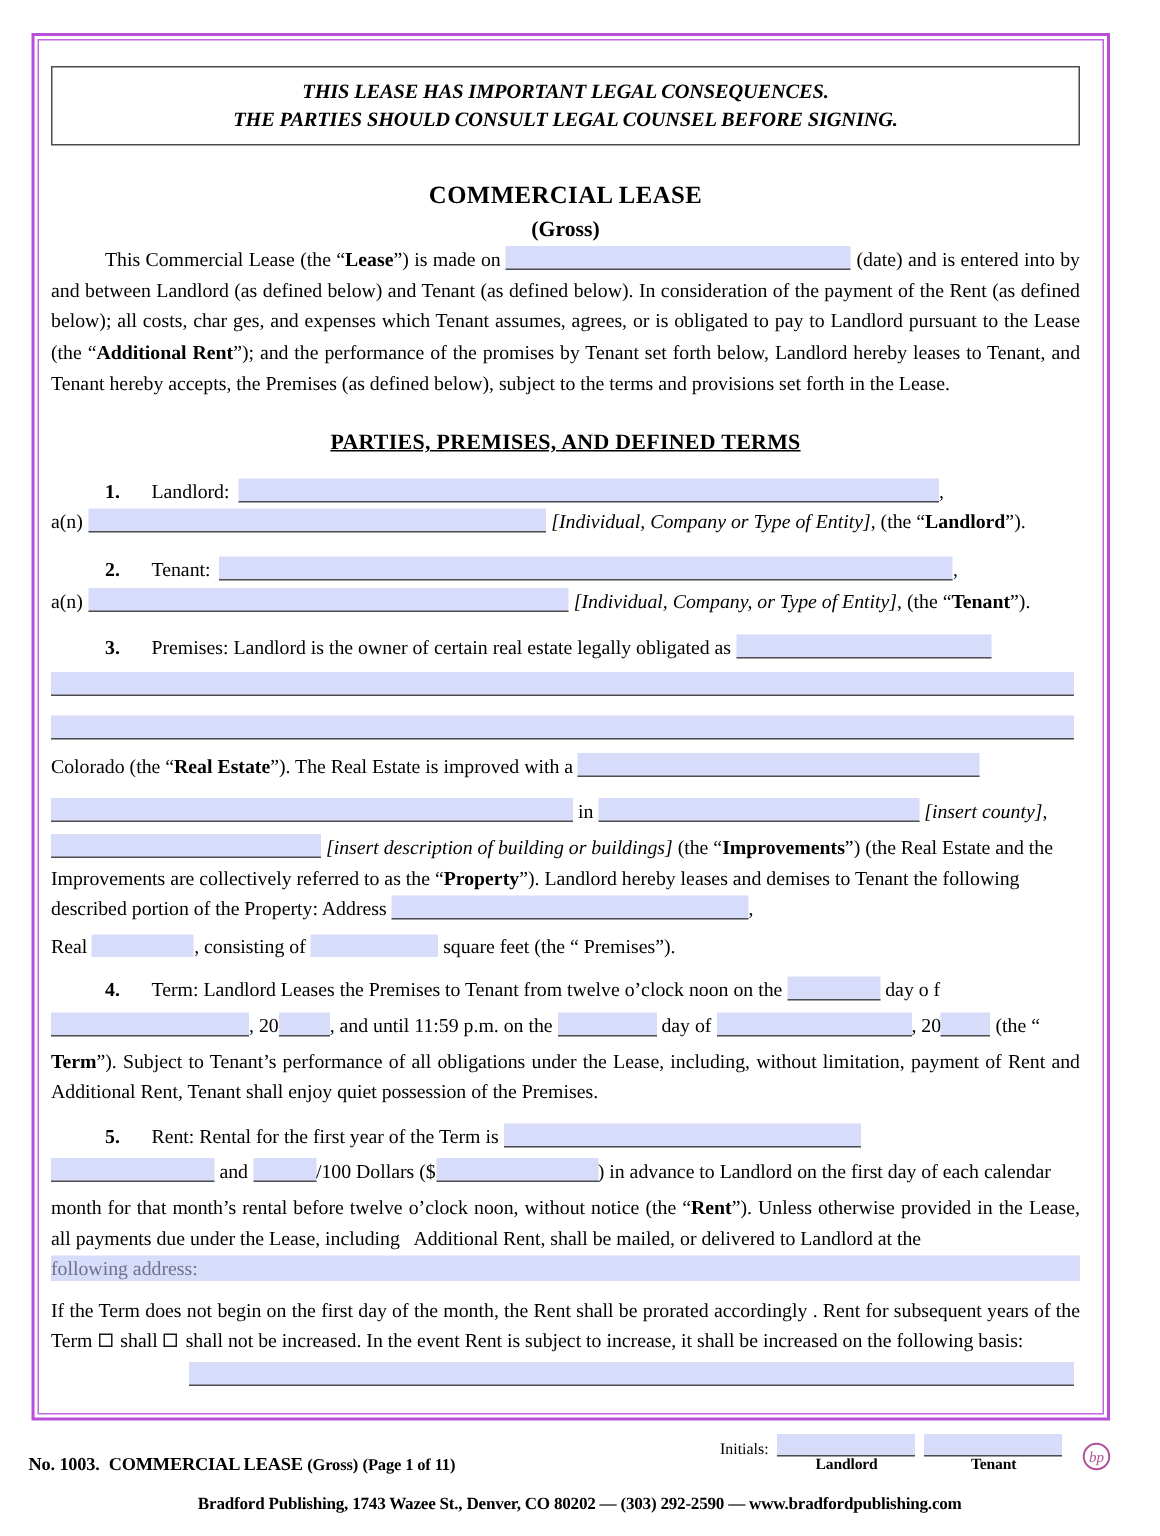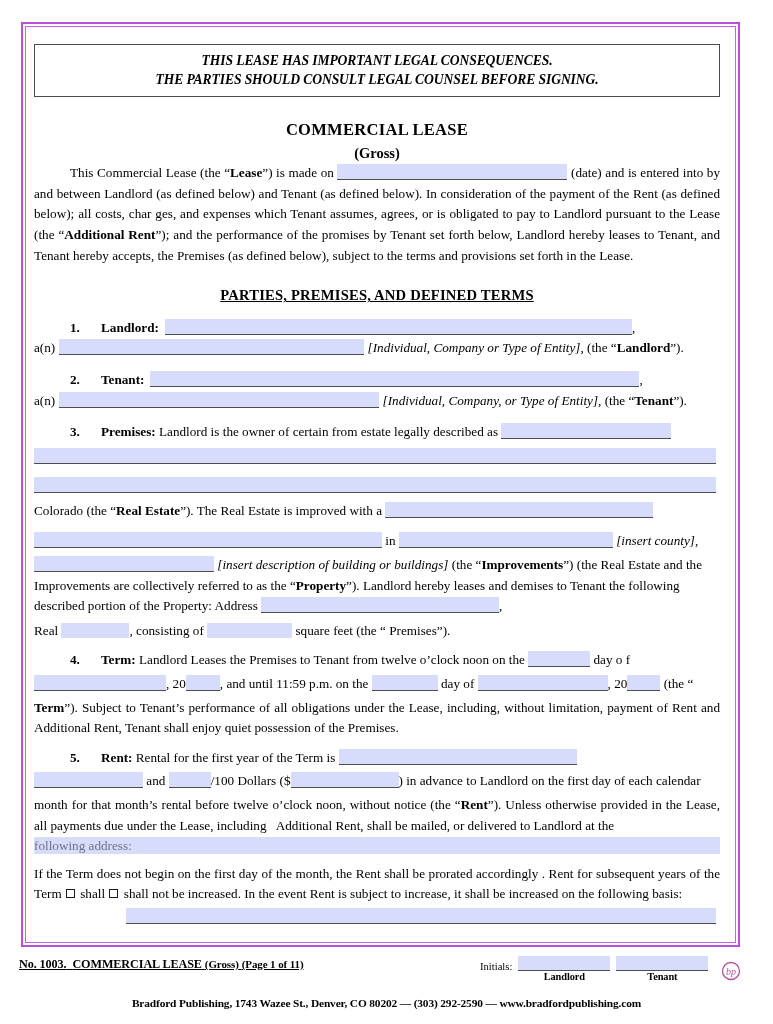--- a/index.html
+++ b/index.html
@@ -110,7 +110,7 @@
     width: 31px;
     font-weight: bold;
   }
-  .numlabel { font-weight: bold; }
+  .numlabel { font-weight: normal; }
 
   
   .blank {

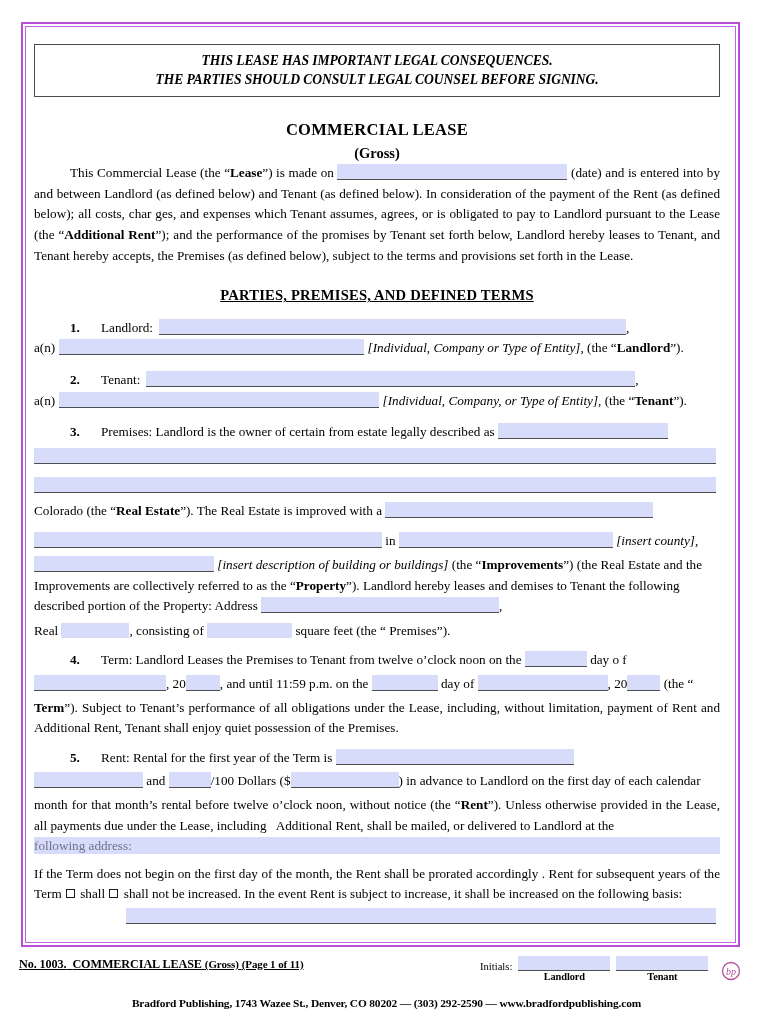--- a/index.html
+++ b/index.html
@@ -249,7 +249,7 @@
     <div class="para-gap"></div>
 
     <div class="numrow">
-      <span class="numlead"></span><span class="numnum">3.</span><span class="numlabel">Premises:</span><span> Landlord is the owner of certain from estate legally described as </span><span class="blank" style="width:170px"></span>
+      <span class="numlead"></span><span class="numnum">3.</span><span class="numlabel">Premises:</span><span> Landlord is the owner of certain real estate legally obligated as </span><span class="blank" style="width:170px"></span>
     </div>
     <div class="numrow" style="margin-top:4px">
       <span class="blank" style="width:682px"></span>

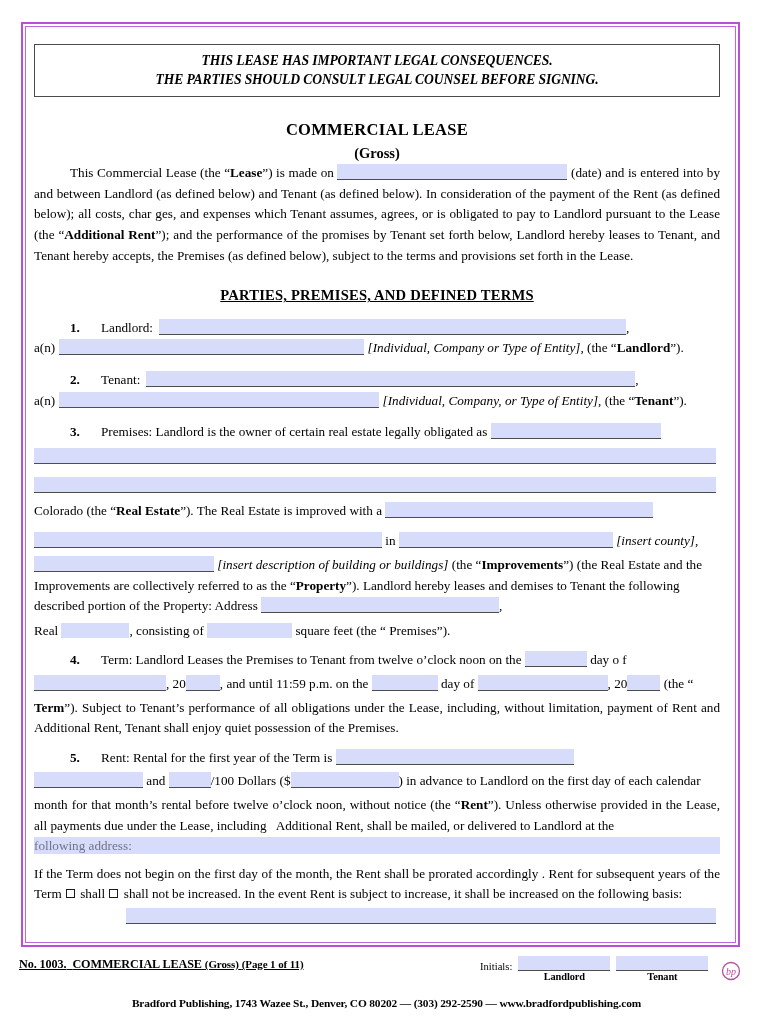--- a/index.html
+++ b/index.html
@@ -153,12 +153,11 @@
   }
   .footer-line1 {
     position: absolute;
-    left: 19px; top: 0;
+    left: 19px; top: 12px;
     font-size: 12.2px;
     font-weight: bold;
     letter-spacing: -0.1px;
     white-space: nowrap;
-    text-decoration: underline;
   }
   .footer-line1 .sm { font-size: 11px; }
   .initials-wrap {

